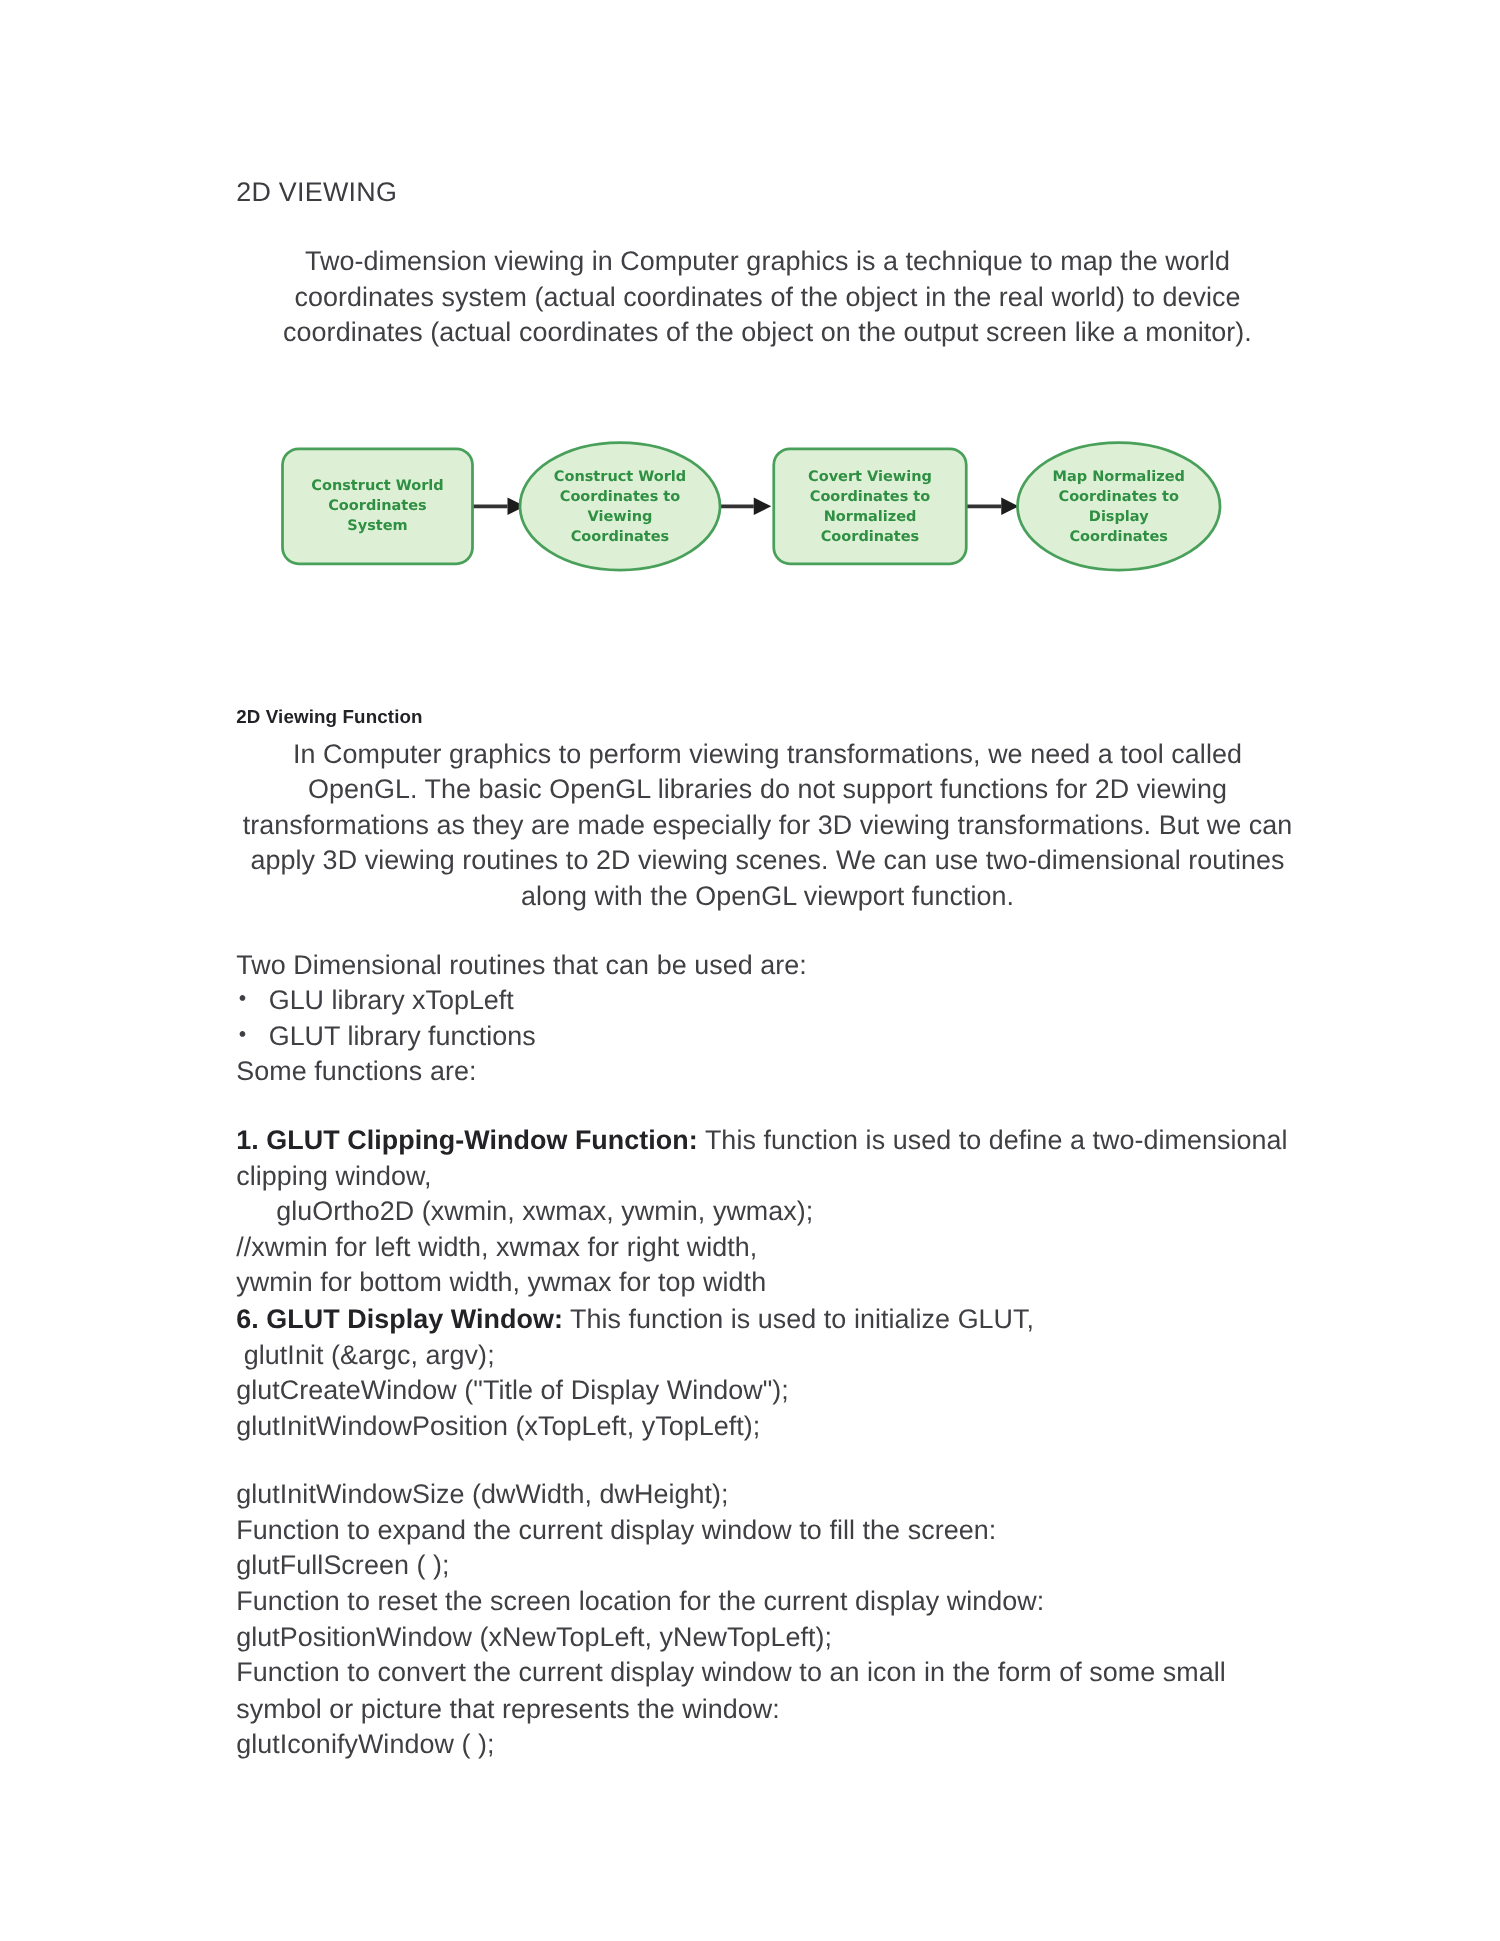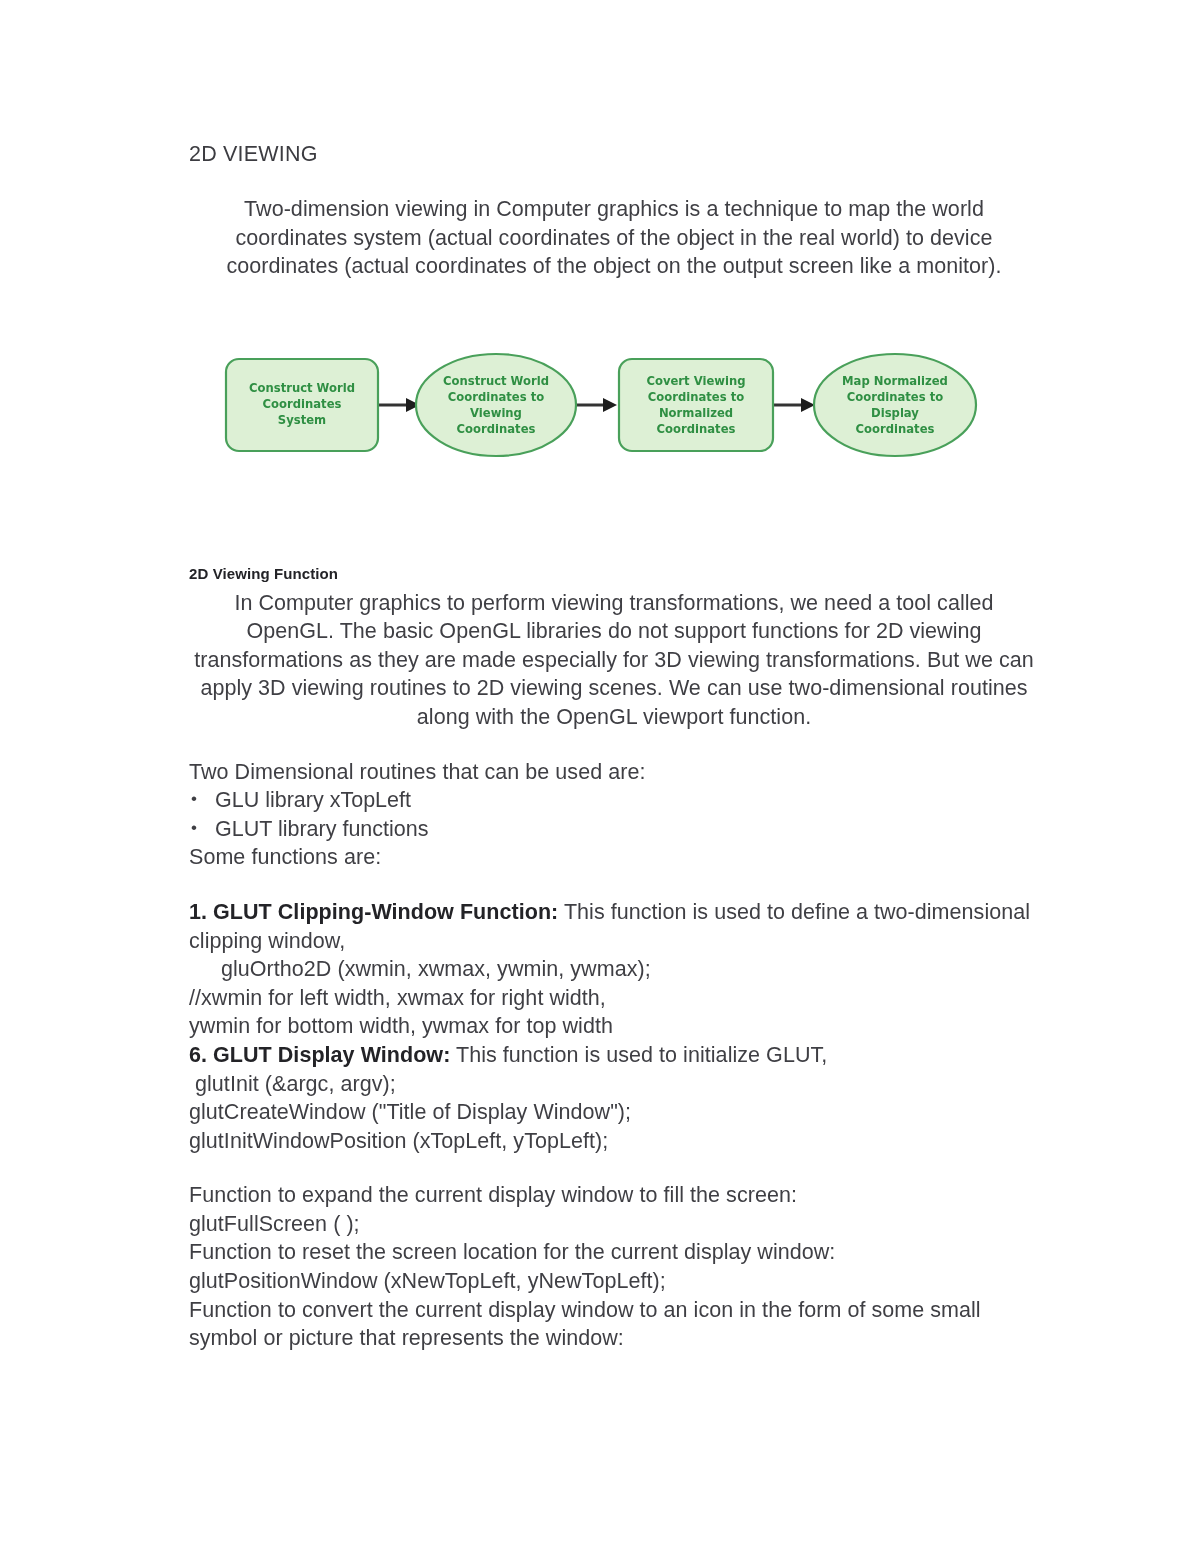--- a/index.html
+++ b/index.html
@@ -202,6 +202,7 @@
 
     <div class="spacer-sm"></div>
 
+    <div class="line">glutInitWindowSize (dwWidth, dwHeight);</div>
     <div class="line">Function to expand the current display window to fill the screen:</div>
     <div class="line">glutFullScreen ( );</div>
     <div class="line">Function to reset the screen location for the current display window:</div>

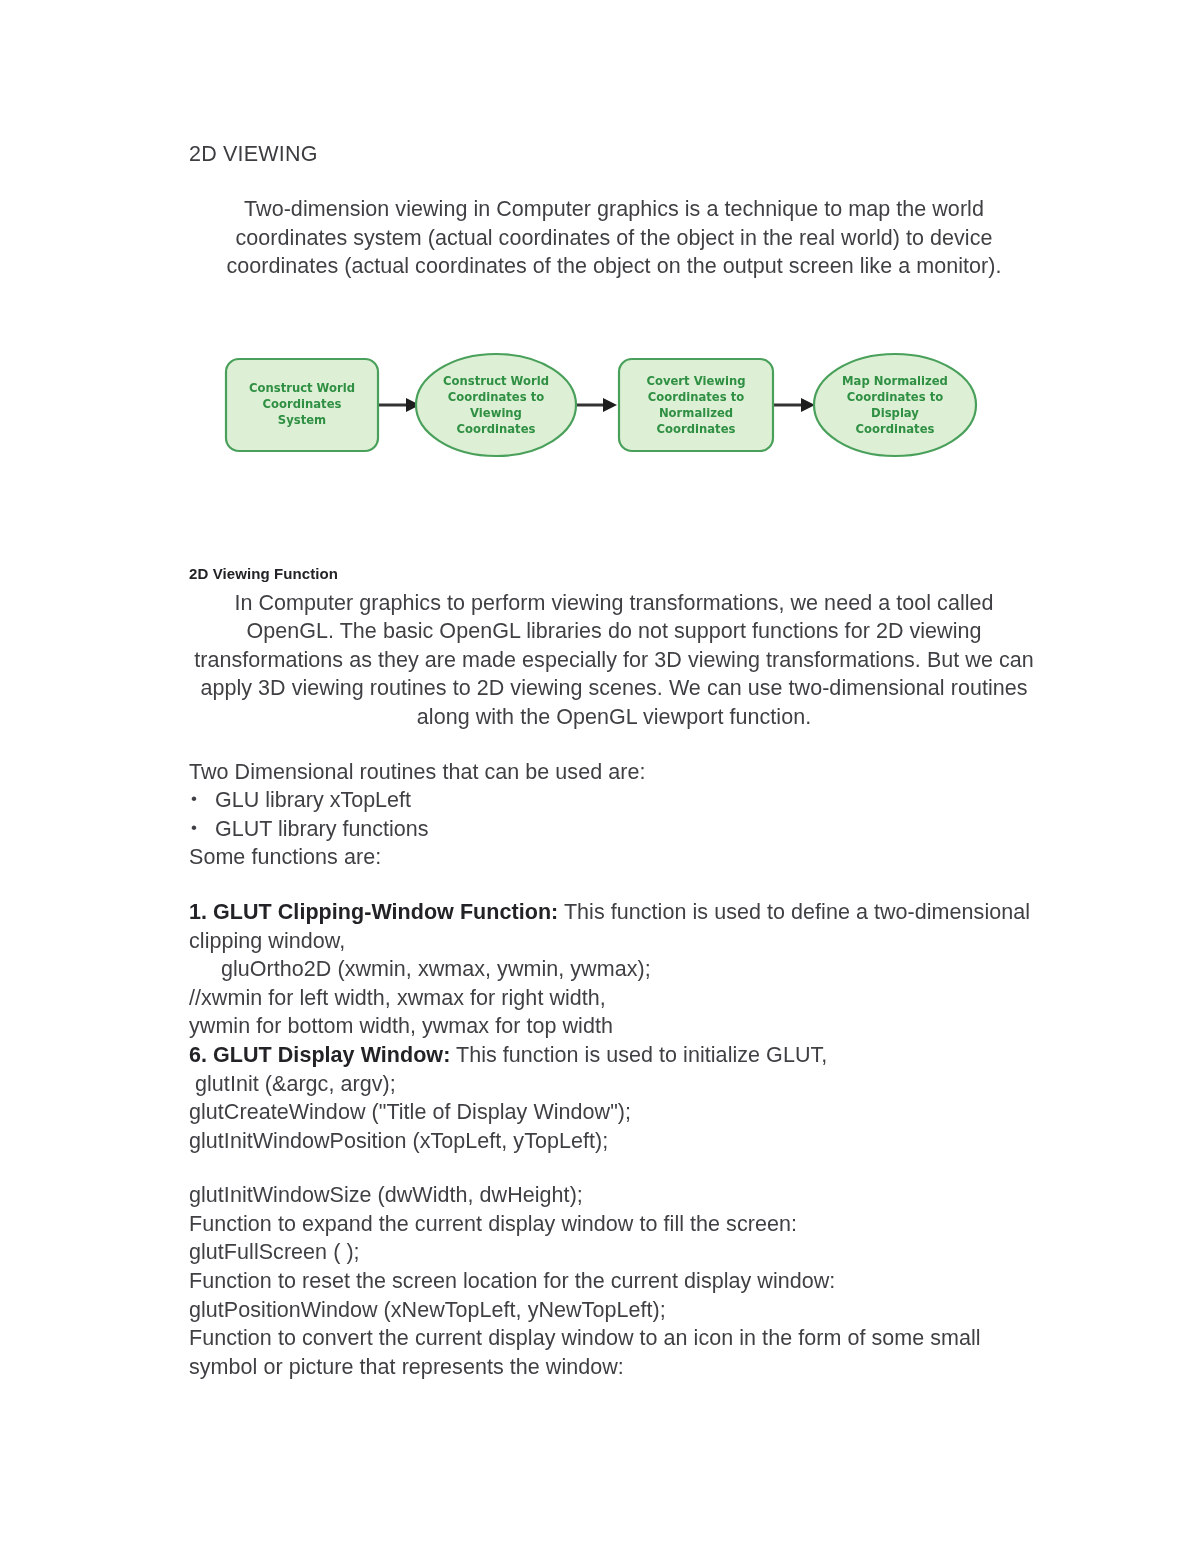--- a/index.html
+++ b/index.html
@@ -208,6 +208,7 @@
     <div class="line">Function to reset the screen location for the current display window:</div>
     <div class="line">glutPositionWindow (xNewTopLeft, yNewTopLeft);</div>
     <div class="line">Function to convert the current display window to an icon in the form of some small symbol or picture that represents the window:</div>
+    <div class="line">glutIconifyWindow ( );</div>
 
   </div>
 </div>

